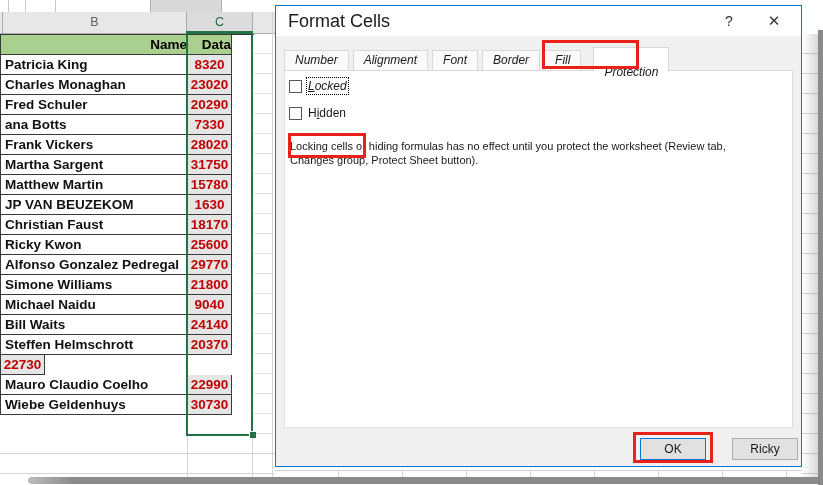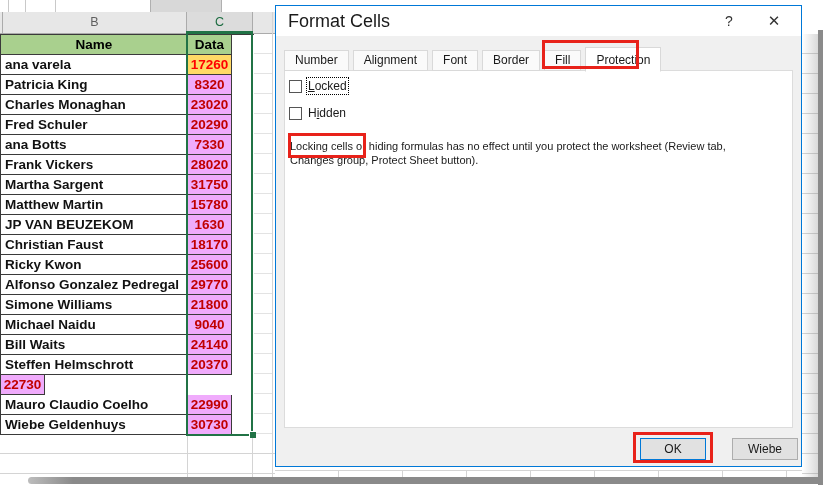--- a/index.html
+++ b/index.html
@@ -23,7 +23,7 @@
   .cell { height:20px; border-right:1px solid #3a3a3a; border-bottom:1px solid #3a3a3a; font-size:13.5px; overflow:hidden; white-space:nowrap; }
   .ncell { width:187px; padding-left:4px; line-height:19px; font-weight:600; color:#111; background:#fff; }
   .vcell { width:44px; text-align:center; line-height:19px; font-weight:700; }
-  .hcell { background:#a9d08e; color:#000; font-weight:700; text-align:center; padding-left:0; }
+  .hcell { background:#a9d08e; color:#000; font-weight:700; text-align:right; padding-left:0; }
   .activeCell { background:#ffd966; color:#ff0000; }
   .selCell { background:#f0abfc; color:#c00000; }
 

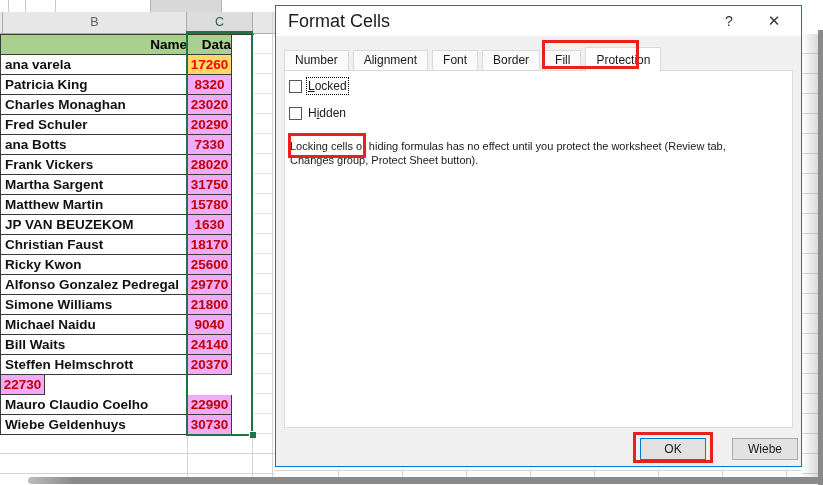--- a/index.html
+++ b/index.html
@@ -102,10 +102,6 @@
     </div>
     <div>
         <div class="trow">
-          <div class="cell ncell">ana varela</div>
-          <div class="cell vcell activeCell">17260</div>
-        </div>
-        <div class="trow">
           <div class="cell ncell">Patricia King</div>
           <div class="cell vcell selCell">8320</div>
         </div>

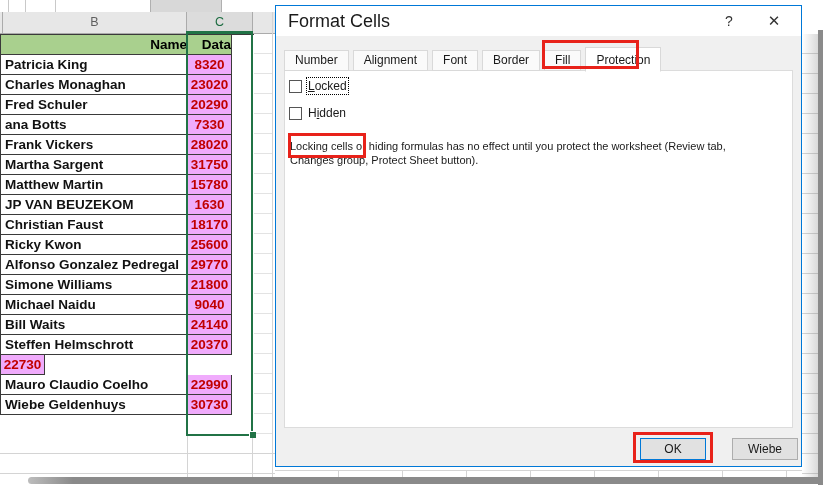--- a/index.html
+++ b/index.html
@@ -25,7 +25,7 @@
   .vcell { width:44px; text-align:center; line-height:19px; font-weight:700; }
   .hcell { background:#a9d08e; color:#000; font-weight:700; text-align:right; padding-left:0; }
   .activeCell { background:#ffd966; color:#ff0000; }
-  .selCell { background:#f0abfc; color:#c00000; }
+  .selCell { background:#e5e5e5; color:#c00000; }
 
   
   .selEdge { background:#217346; z-index:3; }

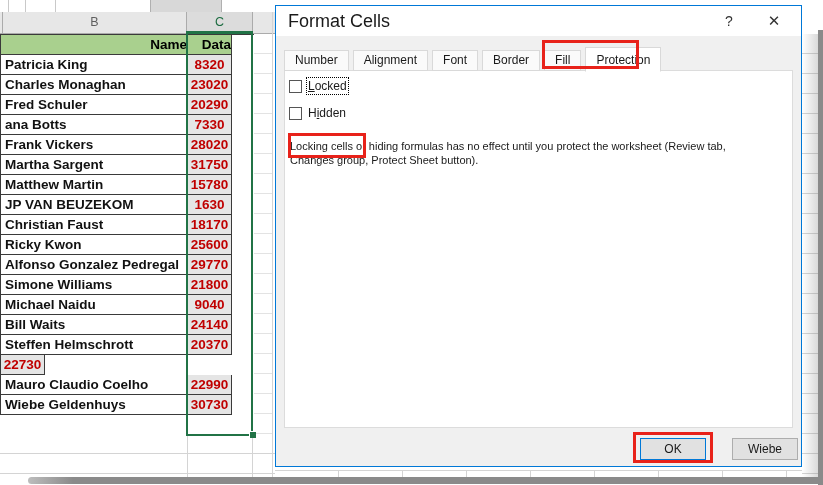--- a/index.html
+++ b/index.html
@@ -57,7 +57,7 @@
   #closeBtn { left:483px; font-size:15px; }
 
   #tabstrip { left:8px; top:40px; height:25px; display:flex; align-items:flex-end; gap:4px; z-index:2; }
-  .tab { background:#fafafa; border:1px solid #d9d9d9; font-size:12px; color:#1a1a1a; padding:2px 10px 3px 10px; height:21px; cursor:pointer; }
+  .tab { background:#fafafa; border:1px solid #d9d9d9; font-size:12px; color:#1a1a1a; padding:2px 10px 3px 10px; height:21px; cursor:pointer;font-style:italic; }
   .tab.active { background:#fff; height:25px; padding-top:5px; border-bottom:1px solid #fff; margin-bottom:-1px; z-index:3; position:relative; }
 
   #panel { left:8px; top:64px; width:509px; height:358px; background:#fff; border:1px solid #dcdcdc; }

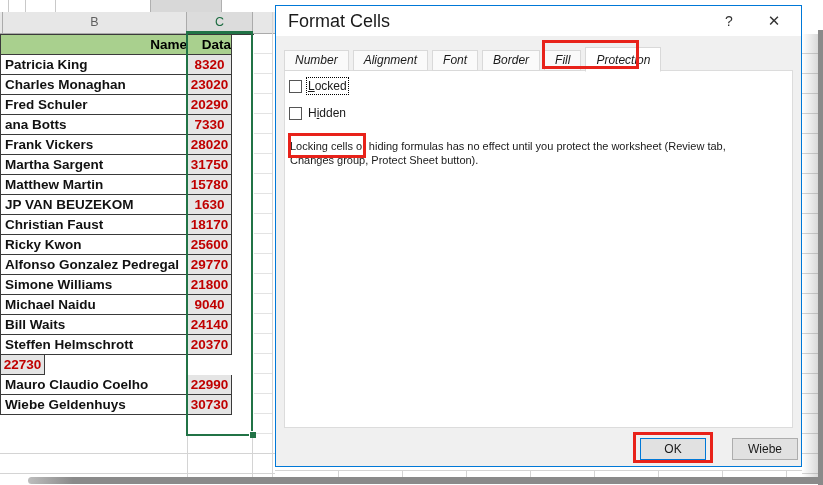--- a/index.html
+++ b/index.html
@@ -58,7 +58,7 @@
 
   #tabstrip { left:8px; top:40px; height:25px; display:flex; align-items:flex-end; gap:4px; z-index:2; }
   .tab { background:#fafafa; border:1px solid #d9d9d9; font-size:12px; color:#1a1a1a; padding:2px 10px 3px 10px; height:21px; cursor:pointer;font-style:italic; }
-  .tab.active { background:#fff; height:25px; padding-top:5px; border-bottom:1px solid #fff; margin-bottom:-1px; z-index:3; position:relative; }
+  .tab.active { background:#fff; height:25px; padding-top:17px; border-bottom:1px solid #fff; margin-bottom:-1px; z-index:3; position:relative;margin-left:8px; }
 
   #panel { left:8px; top:64px; width:509px; height:358px; background:#fff; border:1px solid #dcdcdc; }
   .cbrow { position:absolute; left:4px; display:flex; align-items:center; }

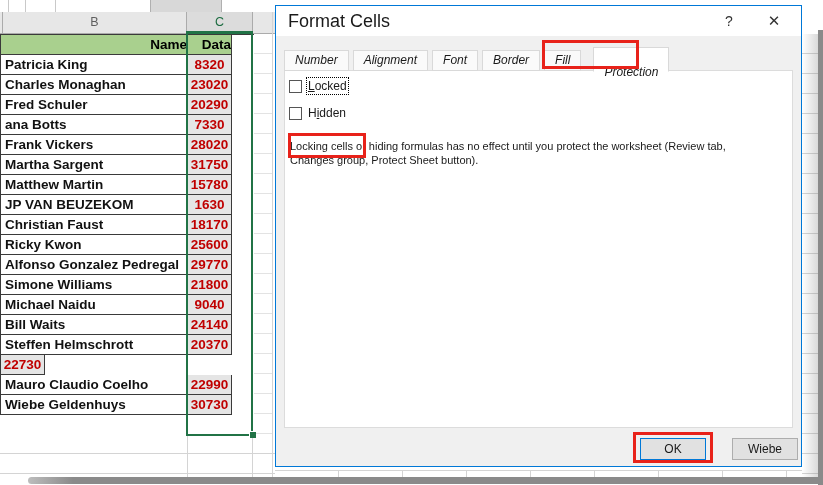--- a/index.html
+++ b/index.html
@@ -64,7 +64,7 @@
   .cbrow { position:absolute; left:4px; display:flex; align-items:center; }
   .checkbox { width:13px; height:13px; background:#fff; border:1px solid #555; display:inline-block; }
   .cblabel { margin-left:6px; font-size:12px; color:#1a1a1a; }
-  .focusdots { outline:1px dotted #000; outline-offset:1px; }
+  .focusdots { outline:1px dotted #000; outline-offset:1px;font-style:italic; }
   .accel { text-decoration:underline; }
   #desc { position:absolute; left:5px; top:69px; font-size:11px; color:#1a1a1a; line-height:13.5px; white-space:nowrap; }
 

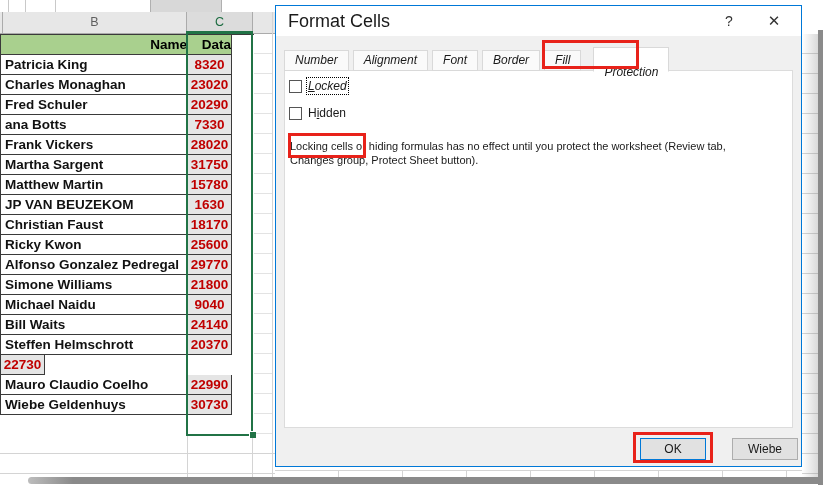--- a/index.html
+++ b/index.html
@@ -225,7 +225,7 @@
     </div>
 
     <button class="dlgbtn" id="okBtn">OK</button>
-    <button class="dlgbtn" id="cancelBtn">Wiebe</button>
+    <button class="dlgbtn" id="cancelBtn">Ricky</button>
 
     <div class="redbox" id="redTab"></div>
     <div class="redbox" id="redOk"></div>

